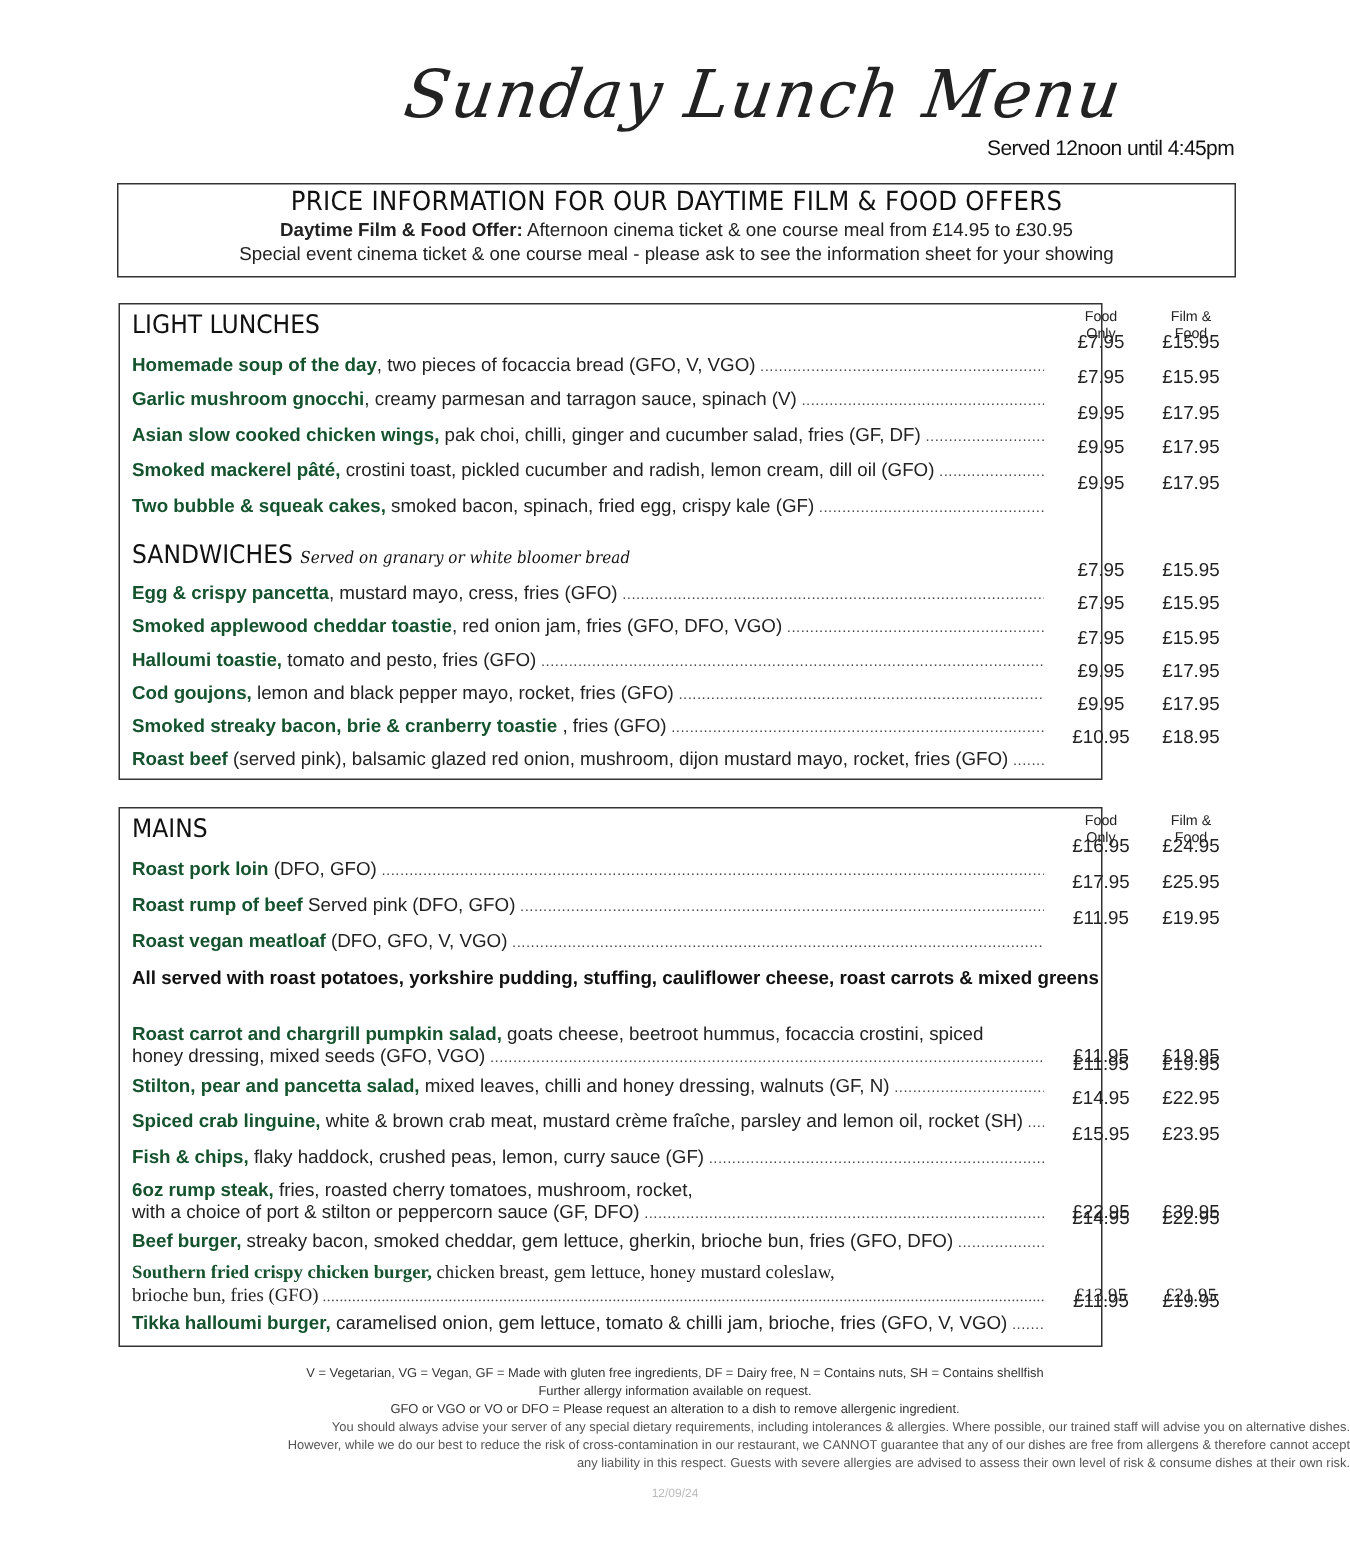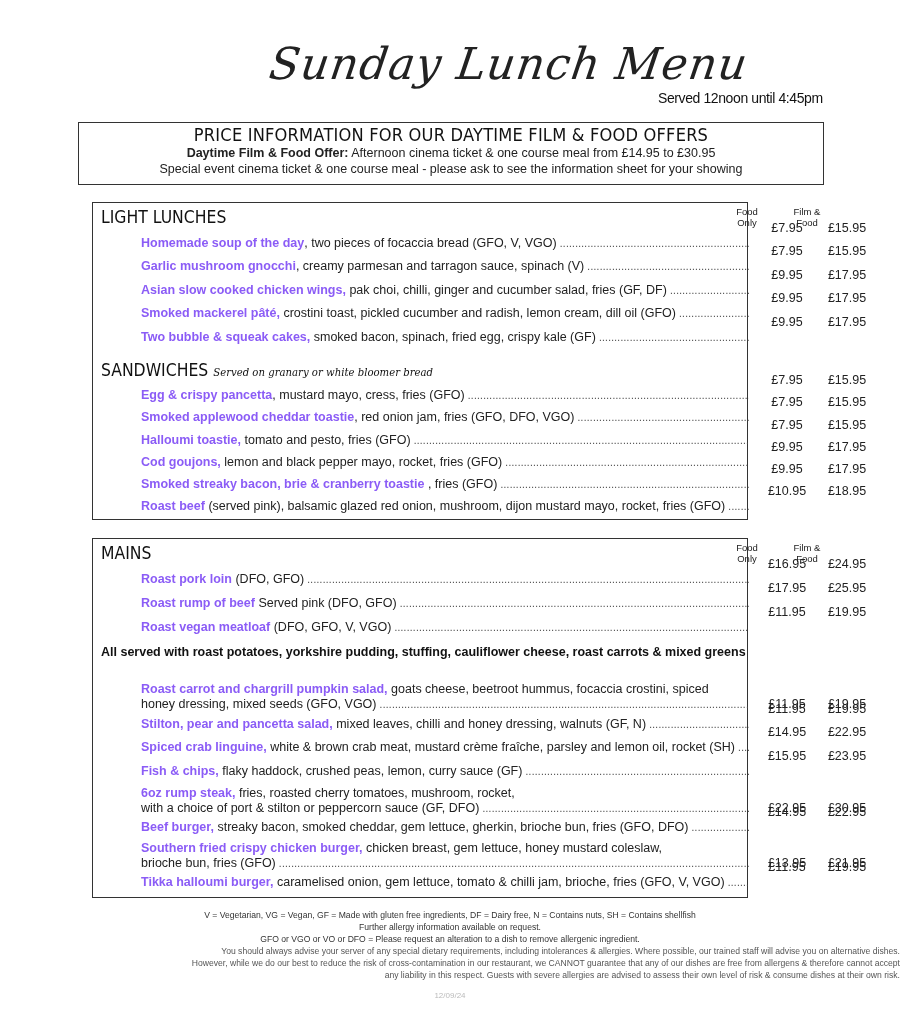--- a/index.html
+++ b/index.html
@@ -31,7 +31,7 @@
   .infobox .line b { font-weight: bold; }
 
   .section {
-    position: absolute; left: 92px; width: 656px;
+    position: absolute; left: 79px; width: 656px;
     border: 1.5px solid #333;
   }
   .sec-light { top: 202px; height: 318px; }

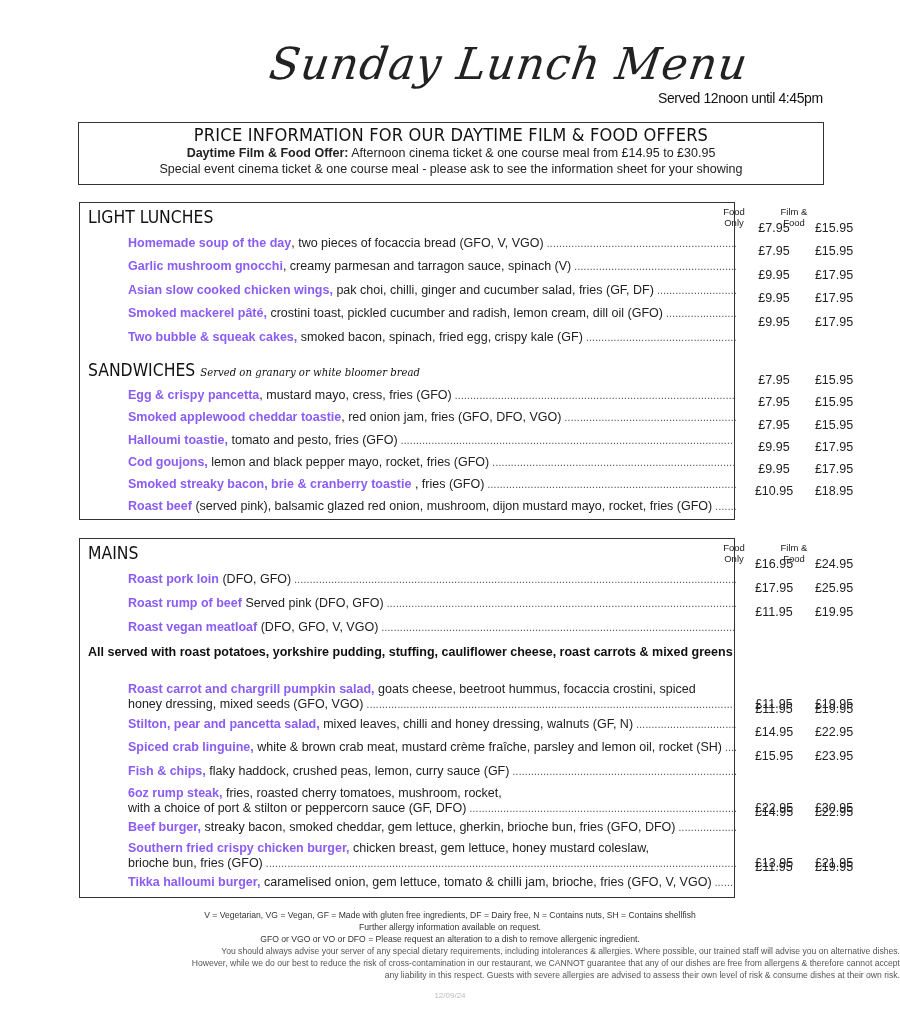--- a/index.html
+++ b/index.html
@@ -57,7 +57,7 @@
   .row .desc {
     position: absolute; left: 0; width: 608px; overflow: hidden; white-space: nowrap;
   }
-  .row .desc b { font-weight: bold; color: #8b5cf6; }
+  .row .desc b { font-weight: bold; color: #14532d; }
   .row .desc .lead::after {
     content: " ..............................................................................................................................................................................................................................";
     letter-spacing: 0.3px; color: #444; font-size: 10px;

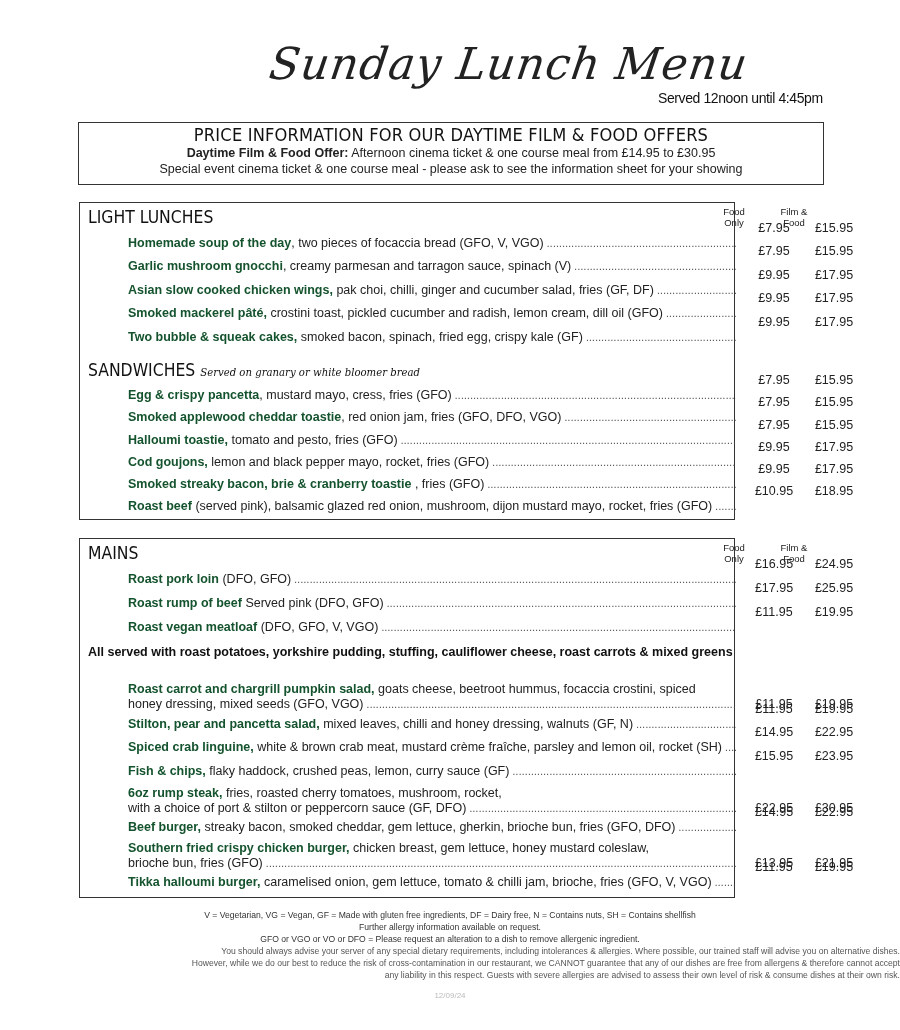--- a/index.html
+++ b/index.html
@@ -52,7 +52,7 @@
 
   .row {
     position: absolute; left: 8px; width: 728px;
-    font-size: 12.5px; color: #222; line-height: 15px; margin-left: 40px;
+    font-size: 12.5px; color: #222; line-height: 15px;
   }
   .row .desc {
     position: absolute; left: 0; width: 608px; overflow: hidden; white-space: nowrap;

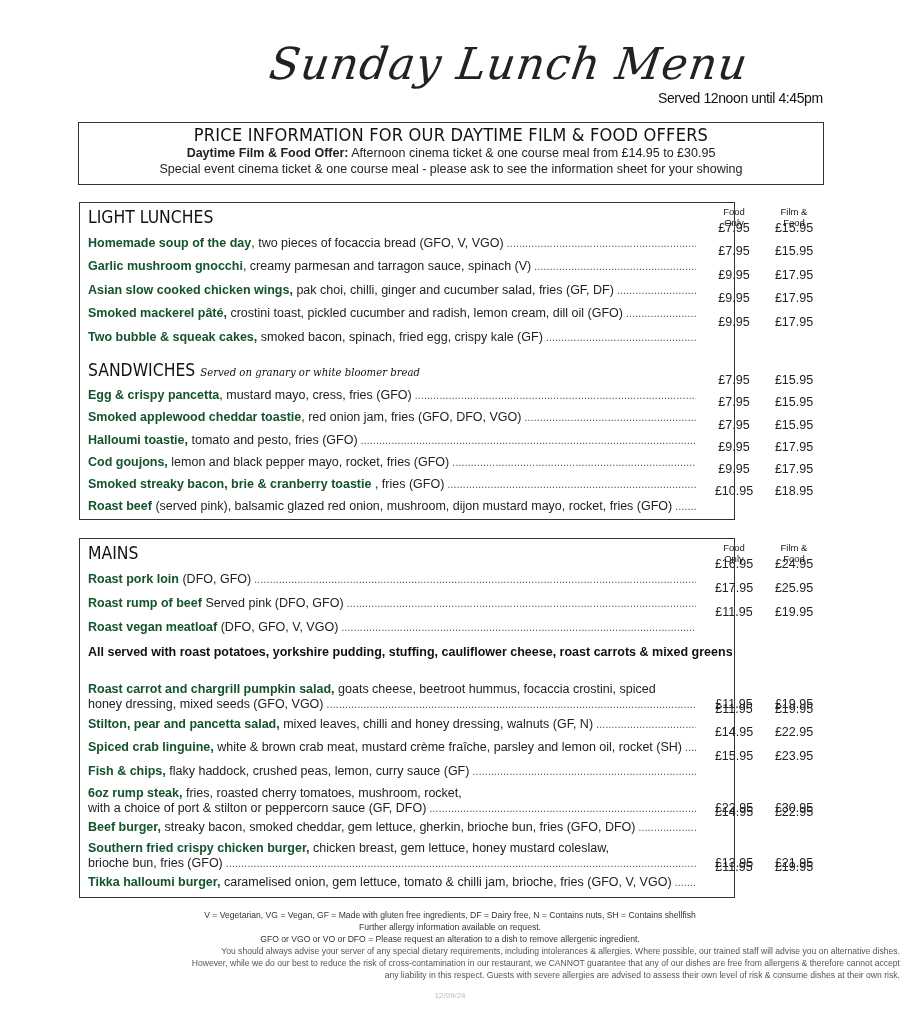--- a/index.html
+++ b/index.html
@@ -223,7 +223,7 @@
     <span class="p1">£14.95</span>
     <span class="p2">£22.95</span>
   </div>
-  <div class="row" style="top:302px; height:30px;">
+  <div class="row" style="top:302px; height:30px;font-family:Liberation Serif, serif;">
     <div class="desc"><b>Southern fried crispy chicken burger,</b><span> chicken breast, gem lettuce, honey mustard coleslaw,</span><br><span class="lead">brioche bun, fries (GFO)</span></div>
     <span class="p1">£13.95</span>
     <span class="p2">£21.95</span>

